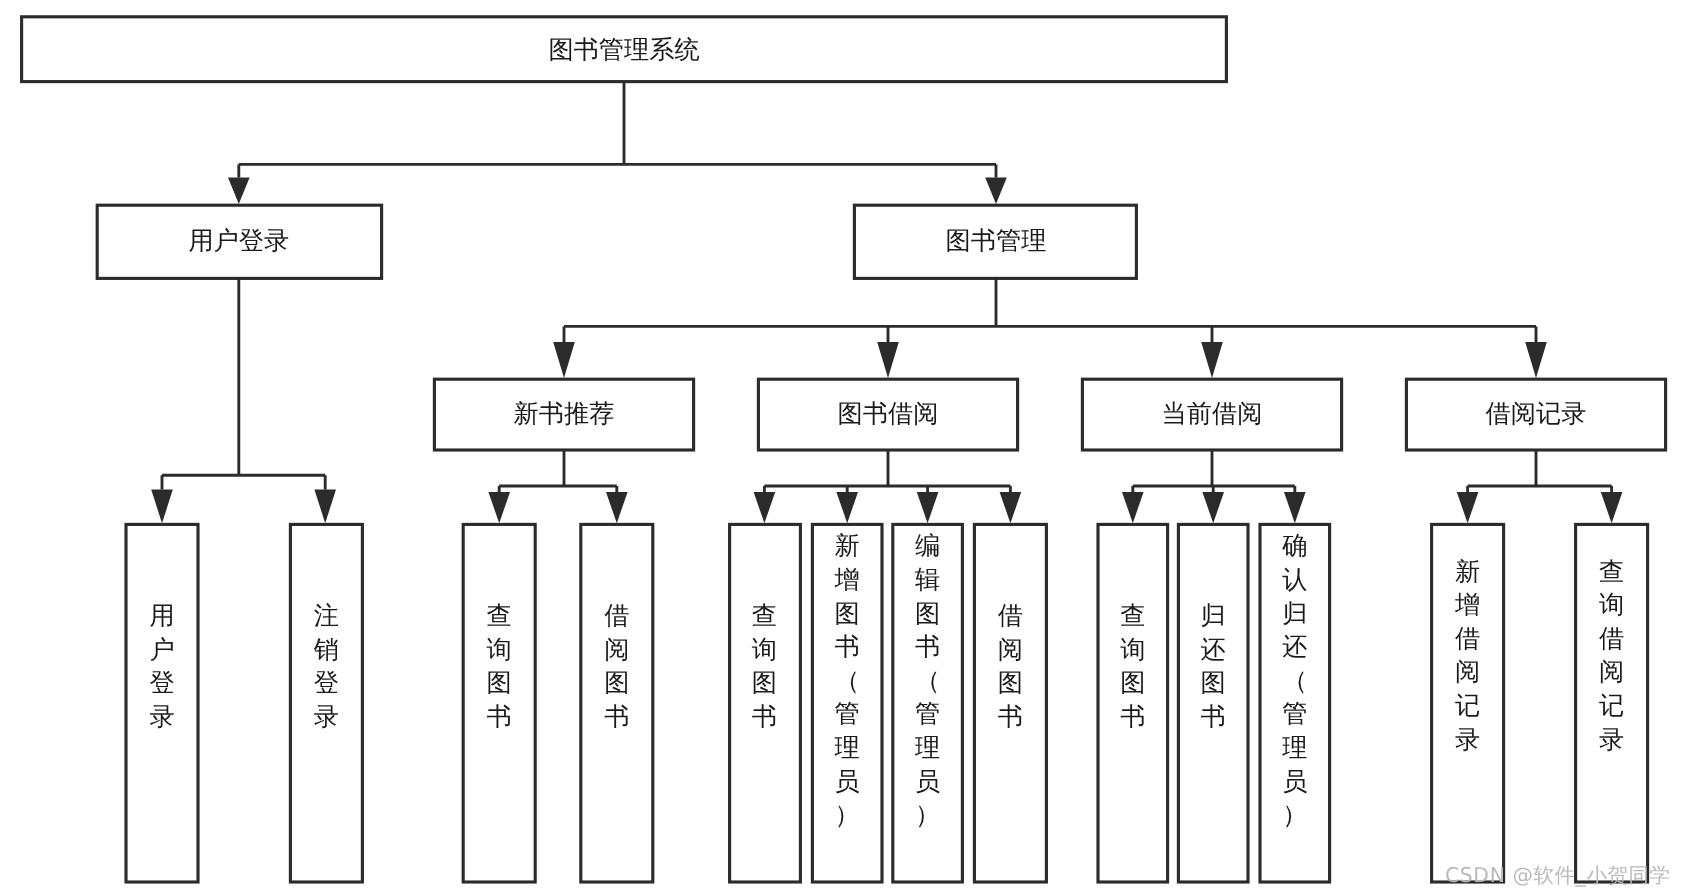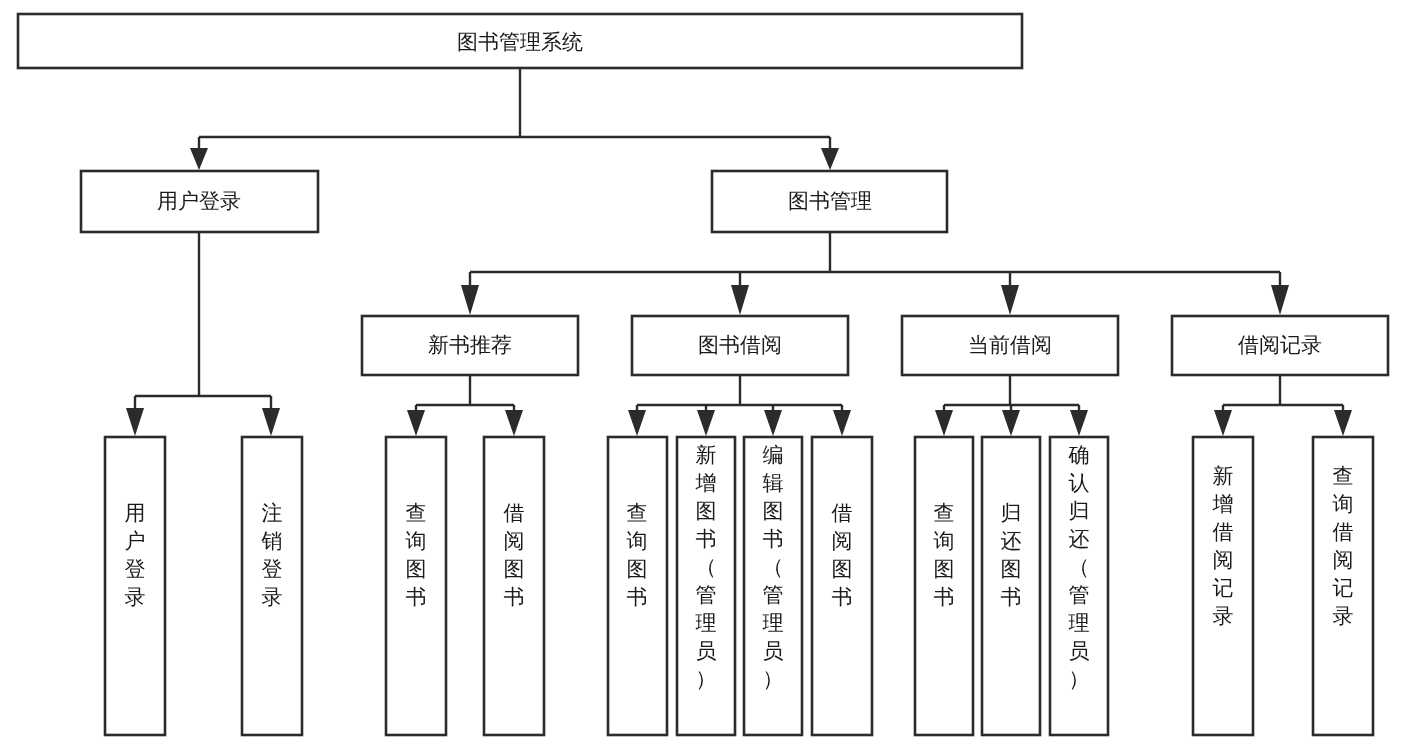--- a/index.html
+++ b/index.html
@@ -237,6 +237,7 @@
 
   </svg>
 
+  <div class="watermark">CSDN @软件_小贺同学</div>
 </div>
 
 </body></html>

